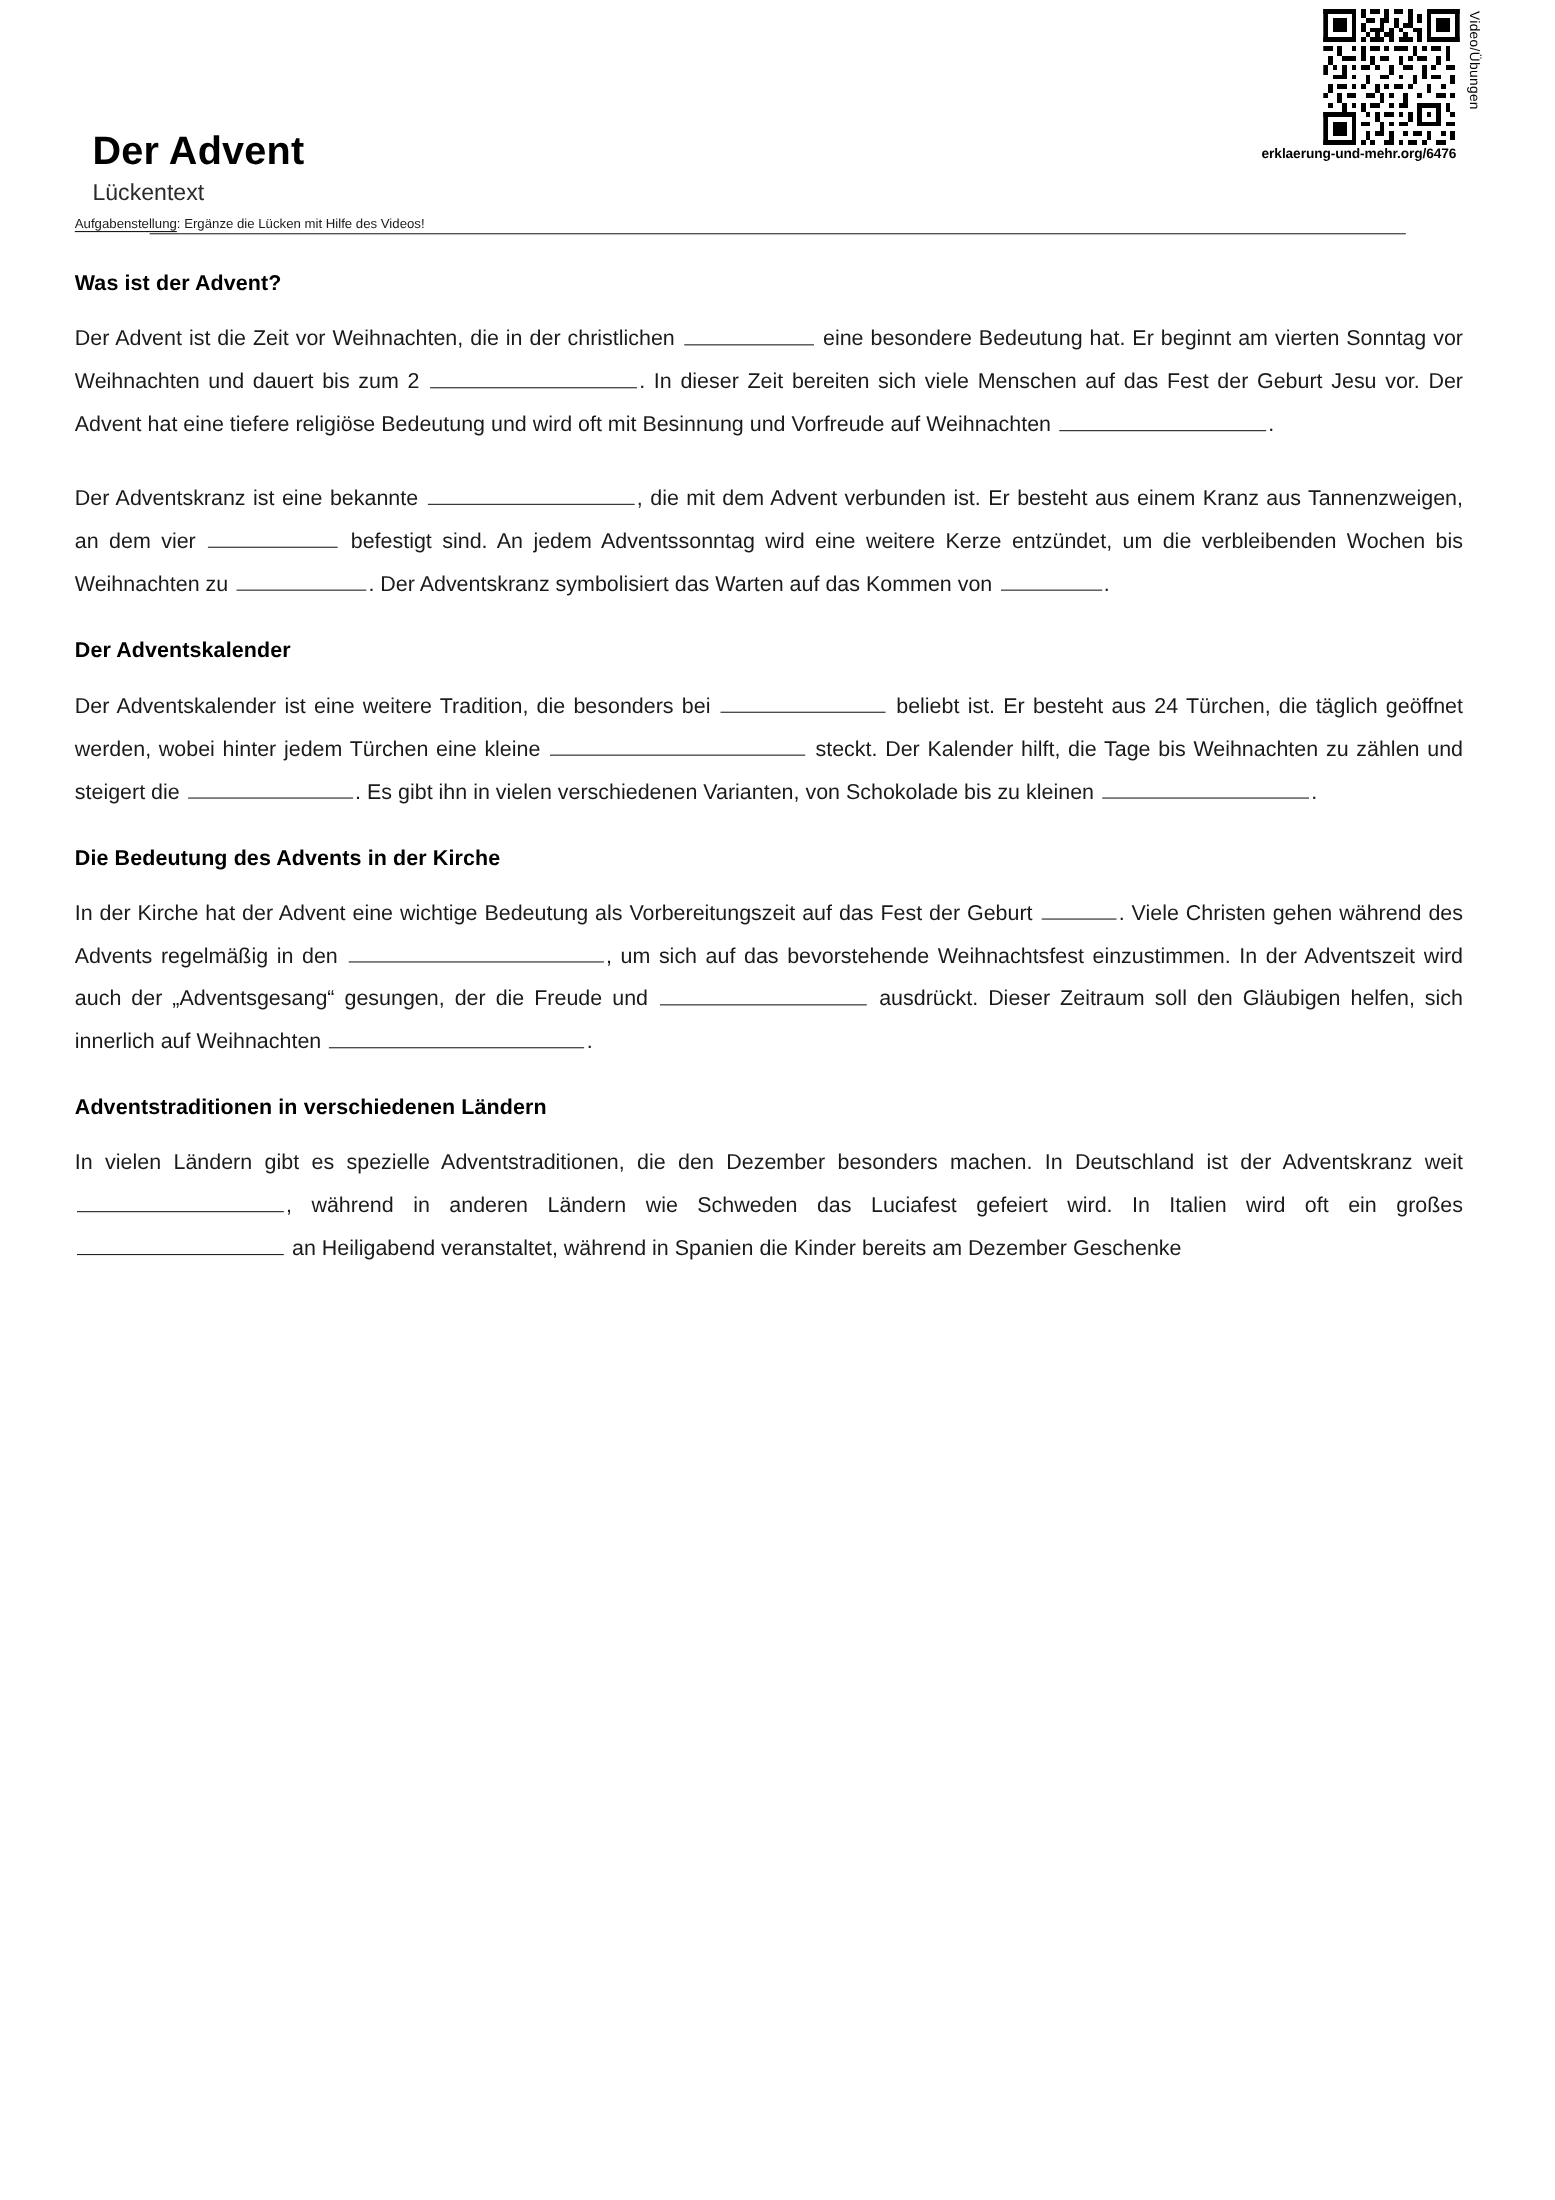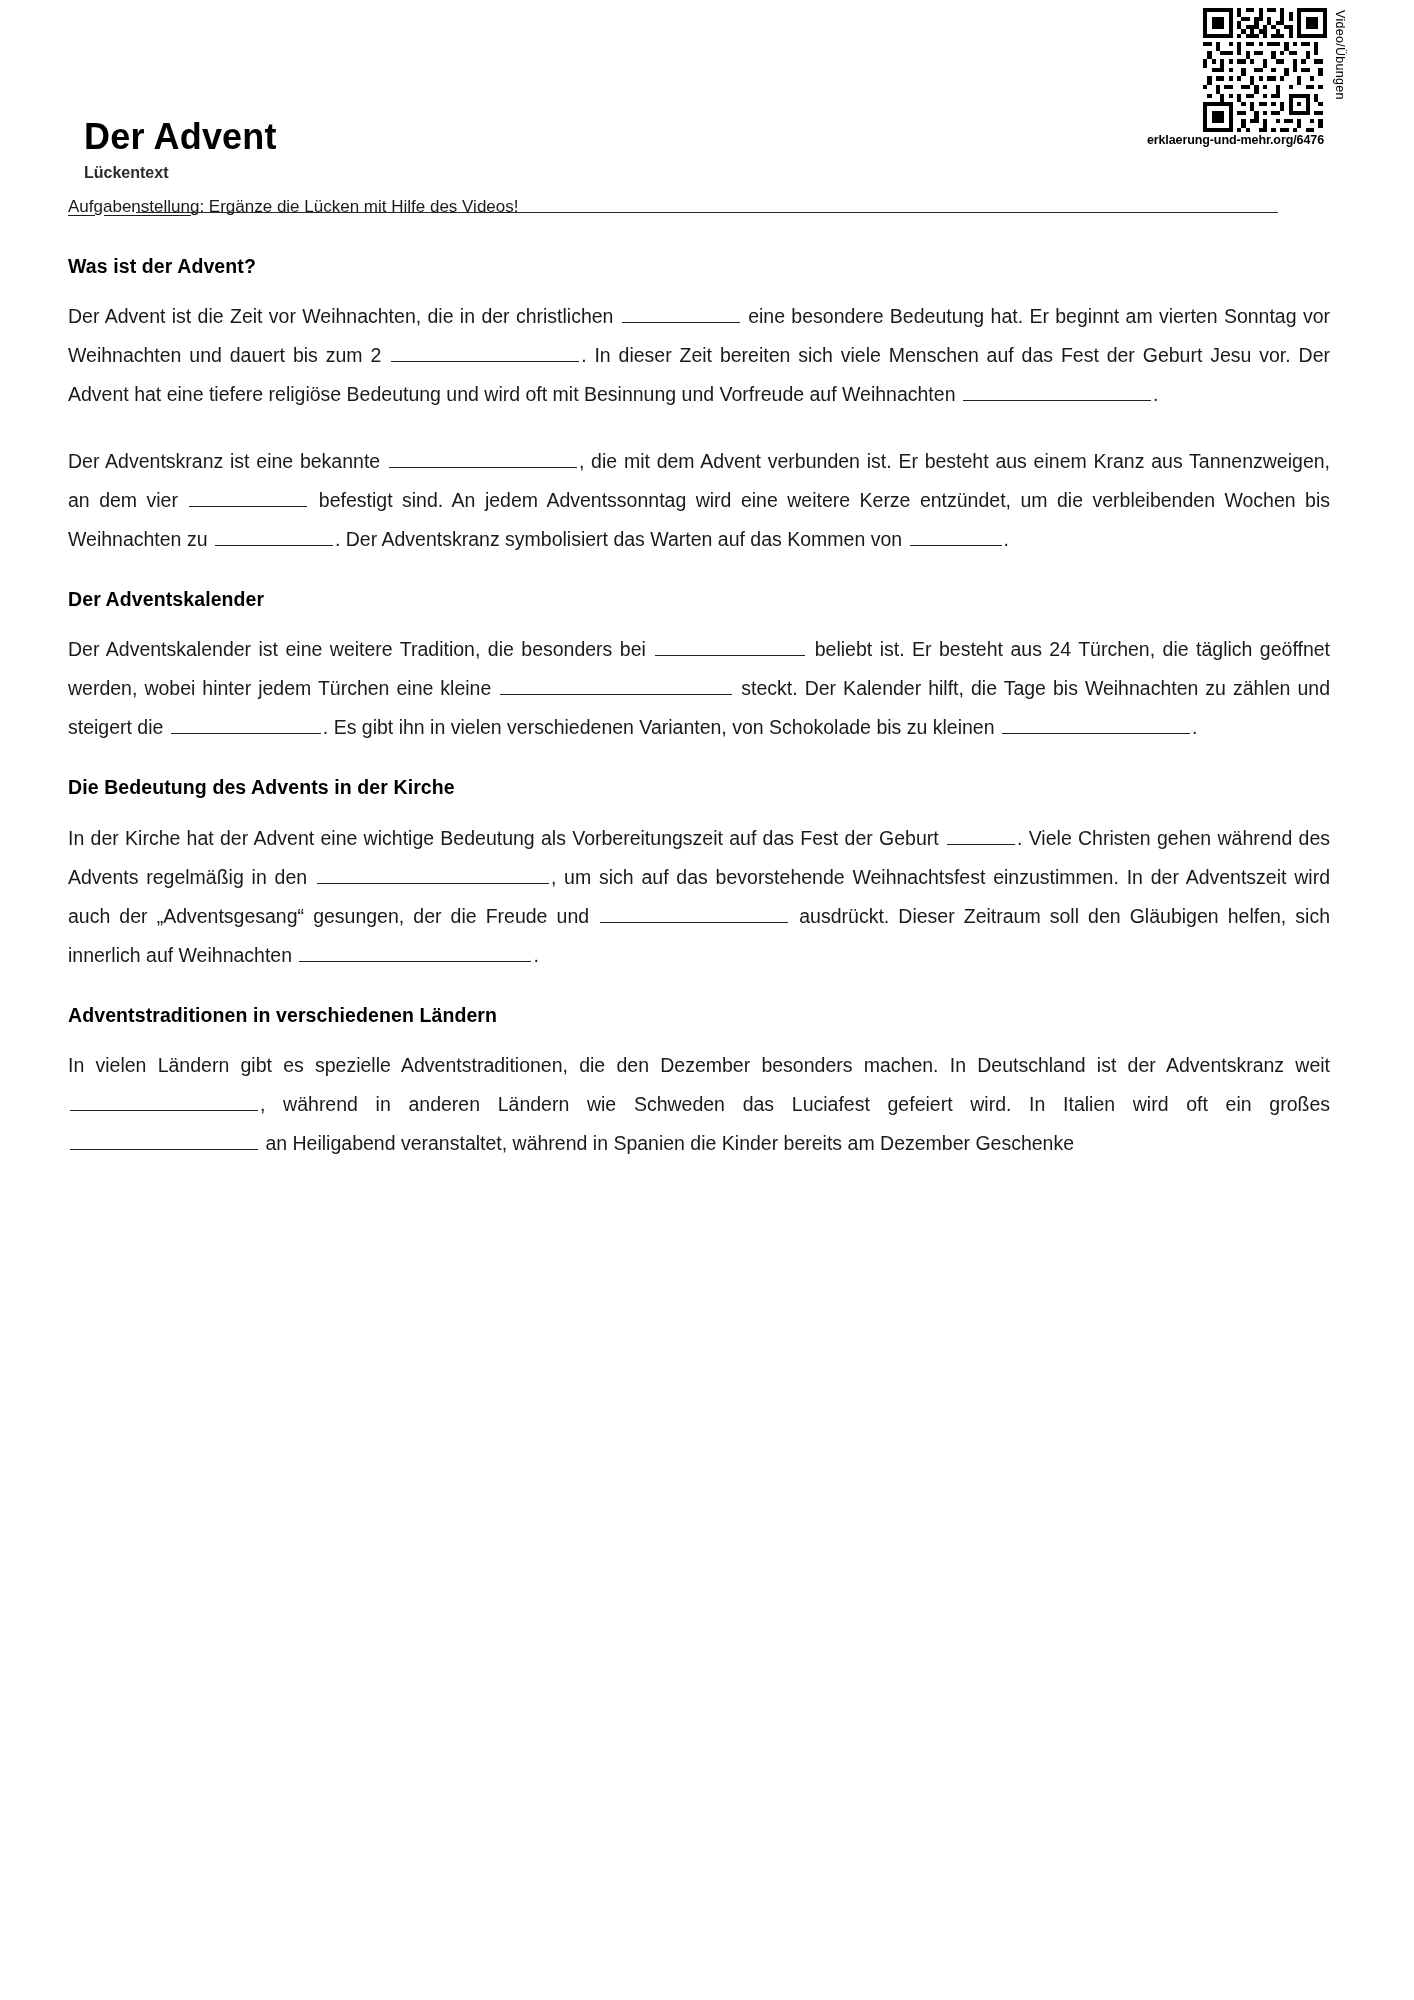--- a/index.html
+++ b/index.html
@@ -47,8 +47,8 @@
     margin: 0;
   }
   .doc-subtitle {
-    font-size: 16px;
-    font-weight: bold;
+    font-size: 21px;
+    font-weight: normal;
     color: #2b2b2b;
     margin: 6px 0 0 0;
     line-height: 1.2;

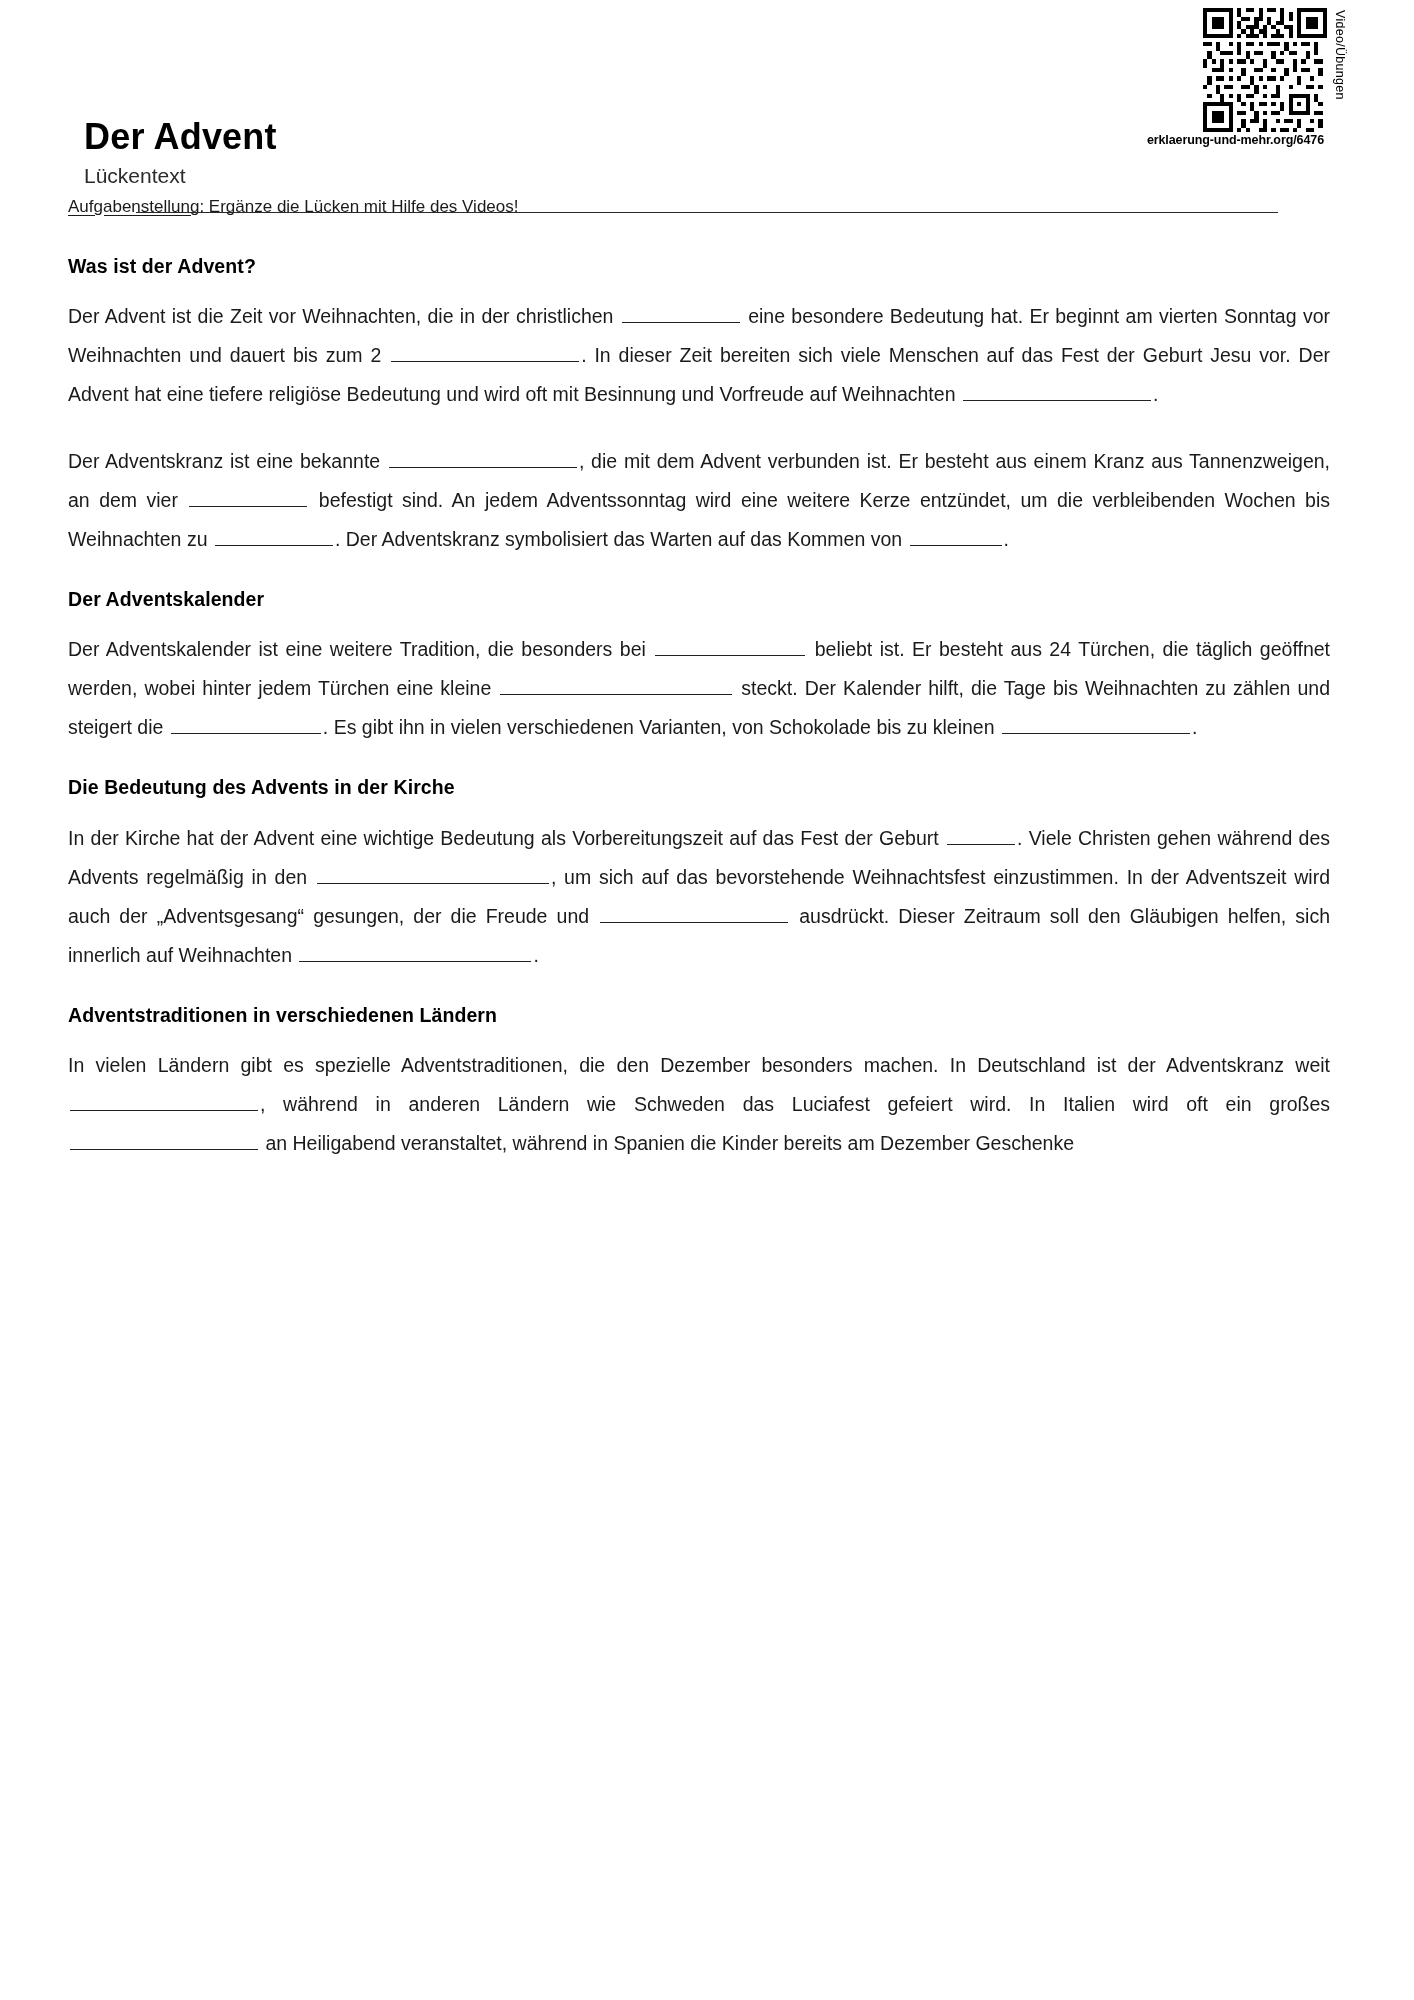--- a/index.html
+++ b/index.html
@@ -105,7 +105,7 @@
   }
 
   .task-line {
-    font-size: 17px;
+    font-size: 12px;
     line-height: 1.5;
     color: #1a1a1a;
     margin-bottom: 34px;

